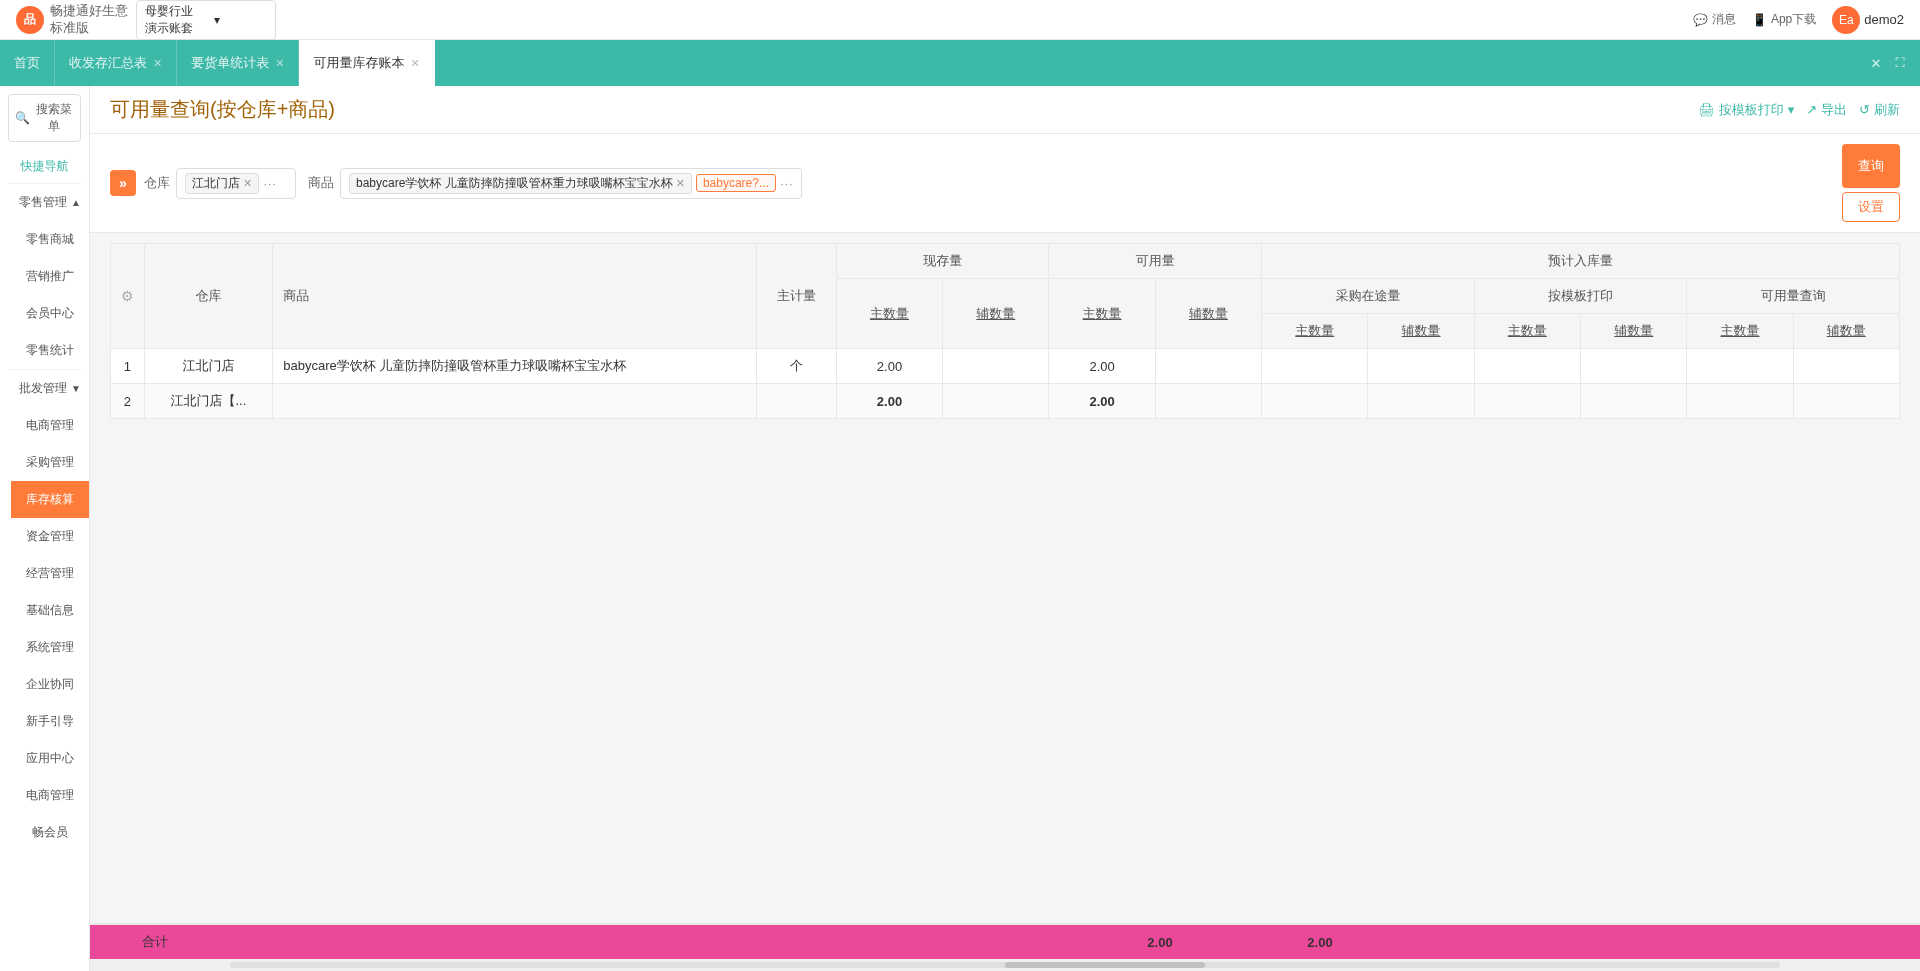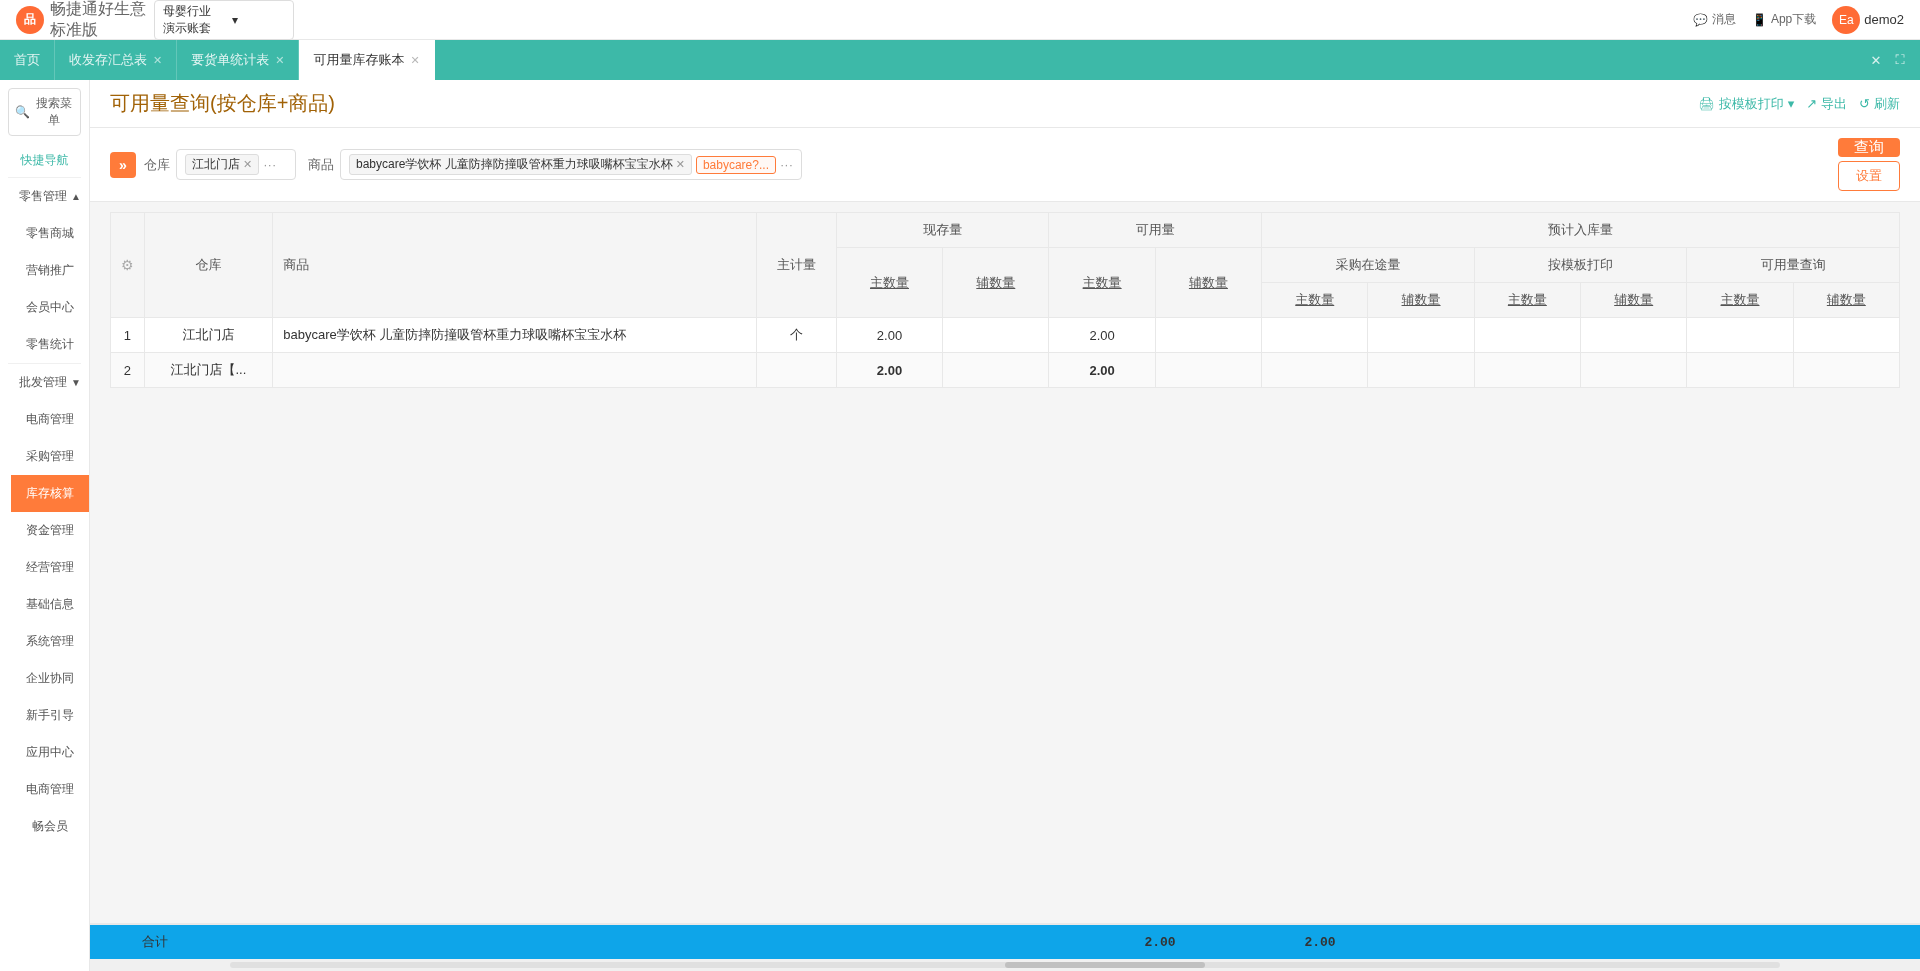--- a/index.html
+++ b/index.html
@@ -101,7 +101,7 @@
   <div class="topbar-left">
     <div class="brand-logo">
       <div class="brand-icon">品</div>
-      <div class="brand-name" style="font-size:16px;line-height:1.3;white-space:pre-line;">畅捷通好生意
+      <div class="brand-name" style="font-size:13px;line-height:1.3;white-space:pre-line;">畅捷通好生意
 标准版</div>
     </div>
     <div class="store-selector">

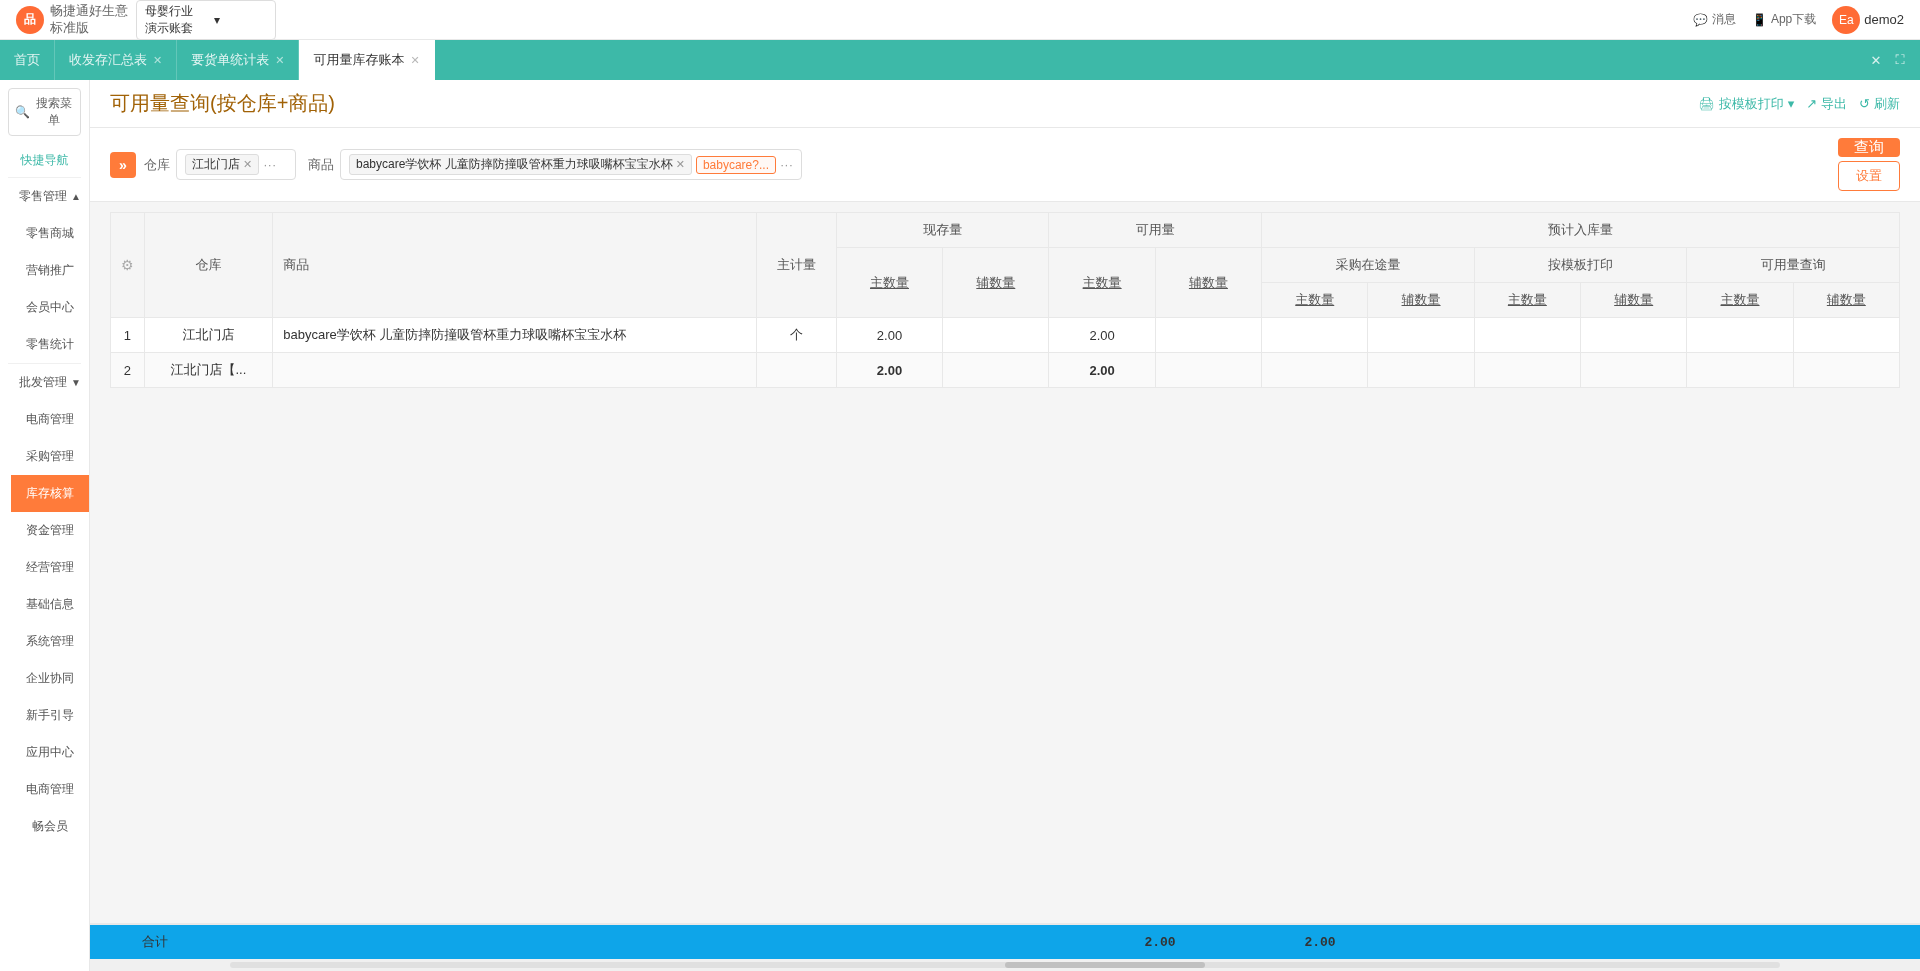--- a/index.html
+++ b/index.html
@@ -19,7 +19,7 @@
     .username { font-size: 13px; color: #333; }
 
     
-    .tabbar { height: 40px; background: #3db9a8; display: flex; align-items: stretch; flex-shrink: 0; }
+    .tabbar { height: 46px; background: #3db9a8; display: flex; align-items: stretch; flex-shrink: 0; }
     .tab { display: flex; align-items: center; padding: 0 14px; cursor: pointer; color: rgba(255,255,255,0.85); font-size: 13px; gap: 6px; border-right: 1px solid rgba(255,255,255,0.2); position: relative; }
     .tab.active { background: #fff; color: #333; }
     .tab .close-btn { font-size: 11px; color: inherit; cursor: pointer; opacity: 0.7; }

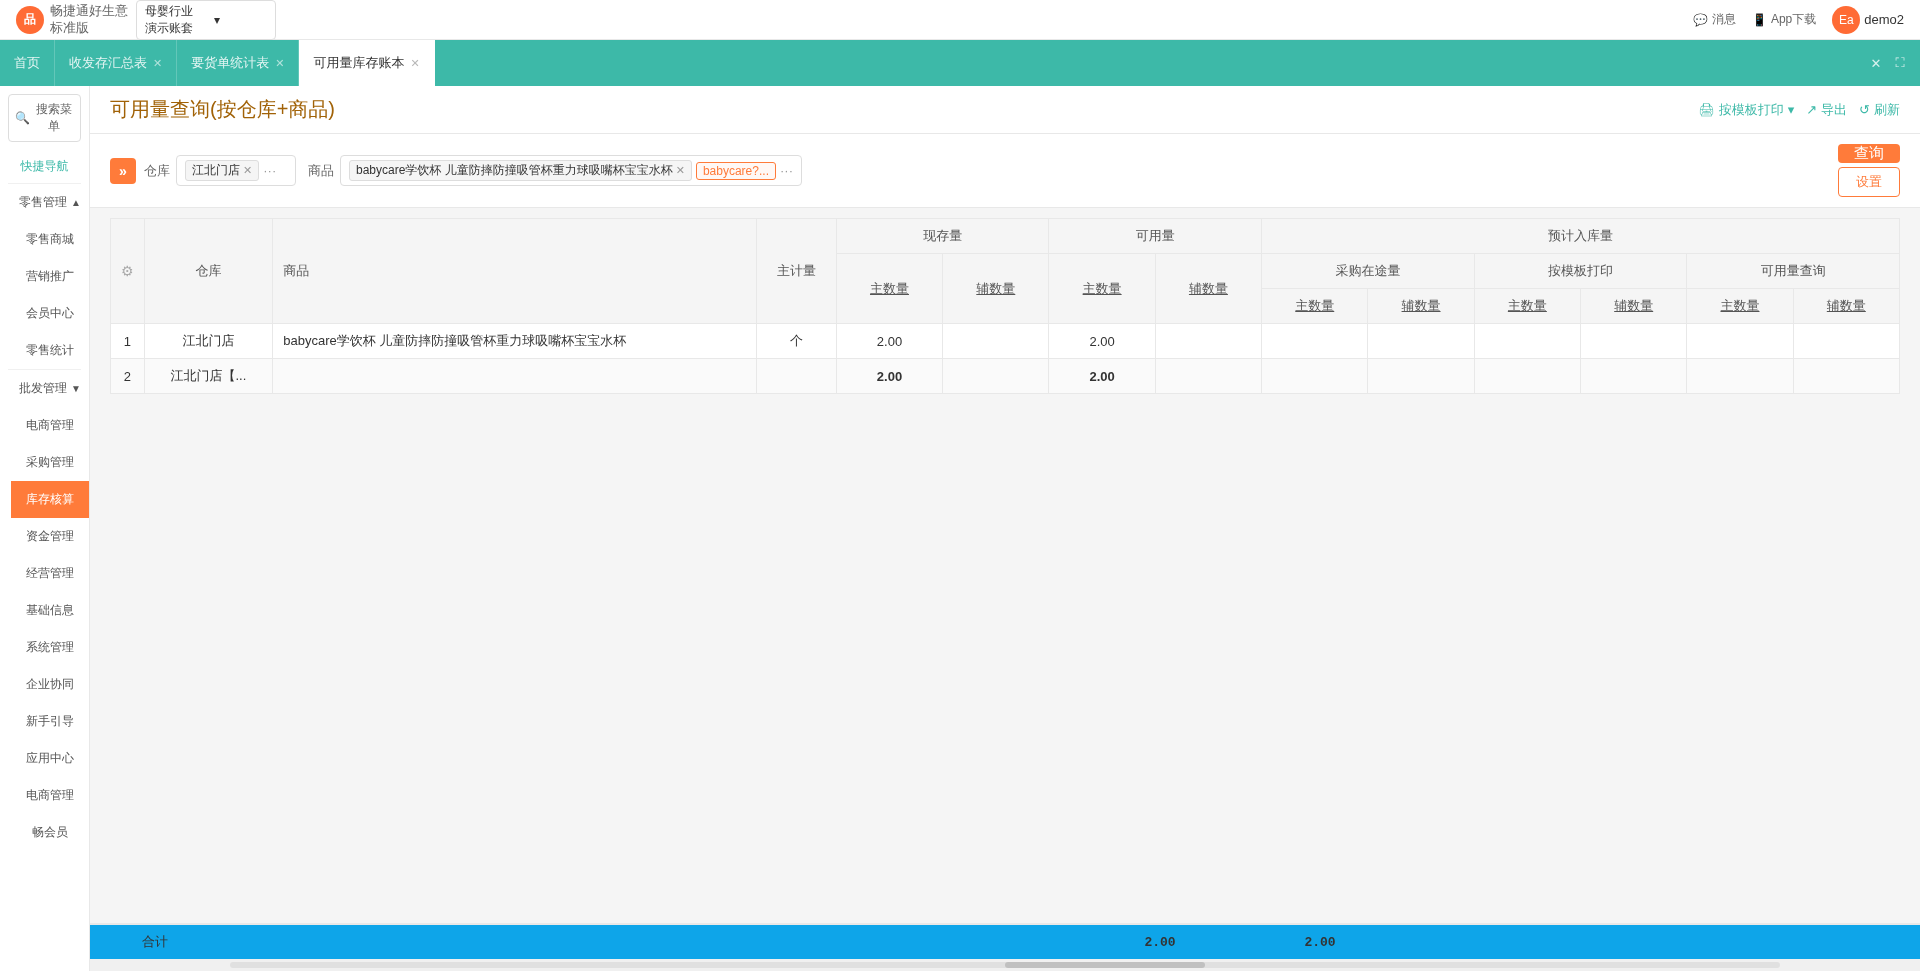--- a/index.html
+++ b/index.html
@@ -65,7 +65,7 @@
     .tag.orange-border { border-color: #ff7b3a; color: #ff7b3a; background: #fff8f5; }
     .filter-ellipsis { color: #999; cursor: pointer; }
     .filter-actions { display: flex; flex-direction: column; gap: 4px; }
-    .btn-query { background: #ff7b3a; color: #fff; border: none; border-radius: 4px; padding: 0 16px; cursor: pointer; font-size: 15px; }
+    .btn-query { background: #ff7b3a; color: #fff; border: none; border-radius: 4px; padding: 13px 16px; cursor: pointer; font-size: 13px; }
     .btn-settings { background: #fff; color: #ff7b3a; border: 1px solid #ff7b3a; border-radius: 4px; padding: 5px 12px; cursor: pointer; font-size: 13px; }
 
     

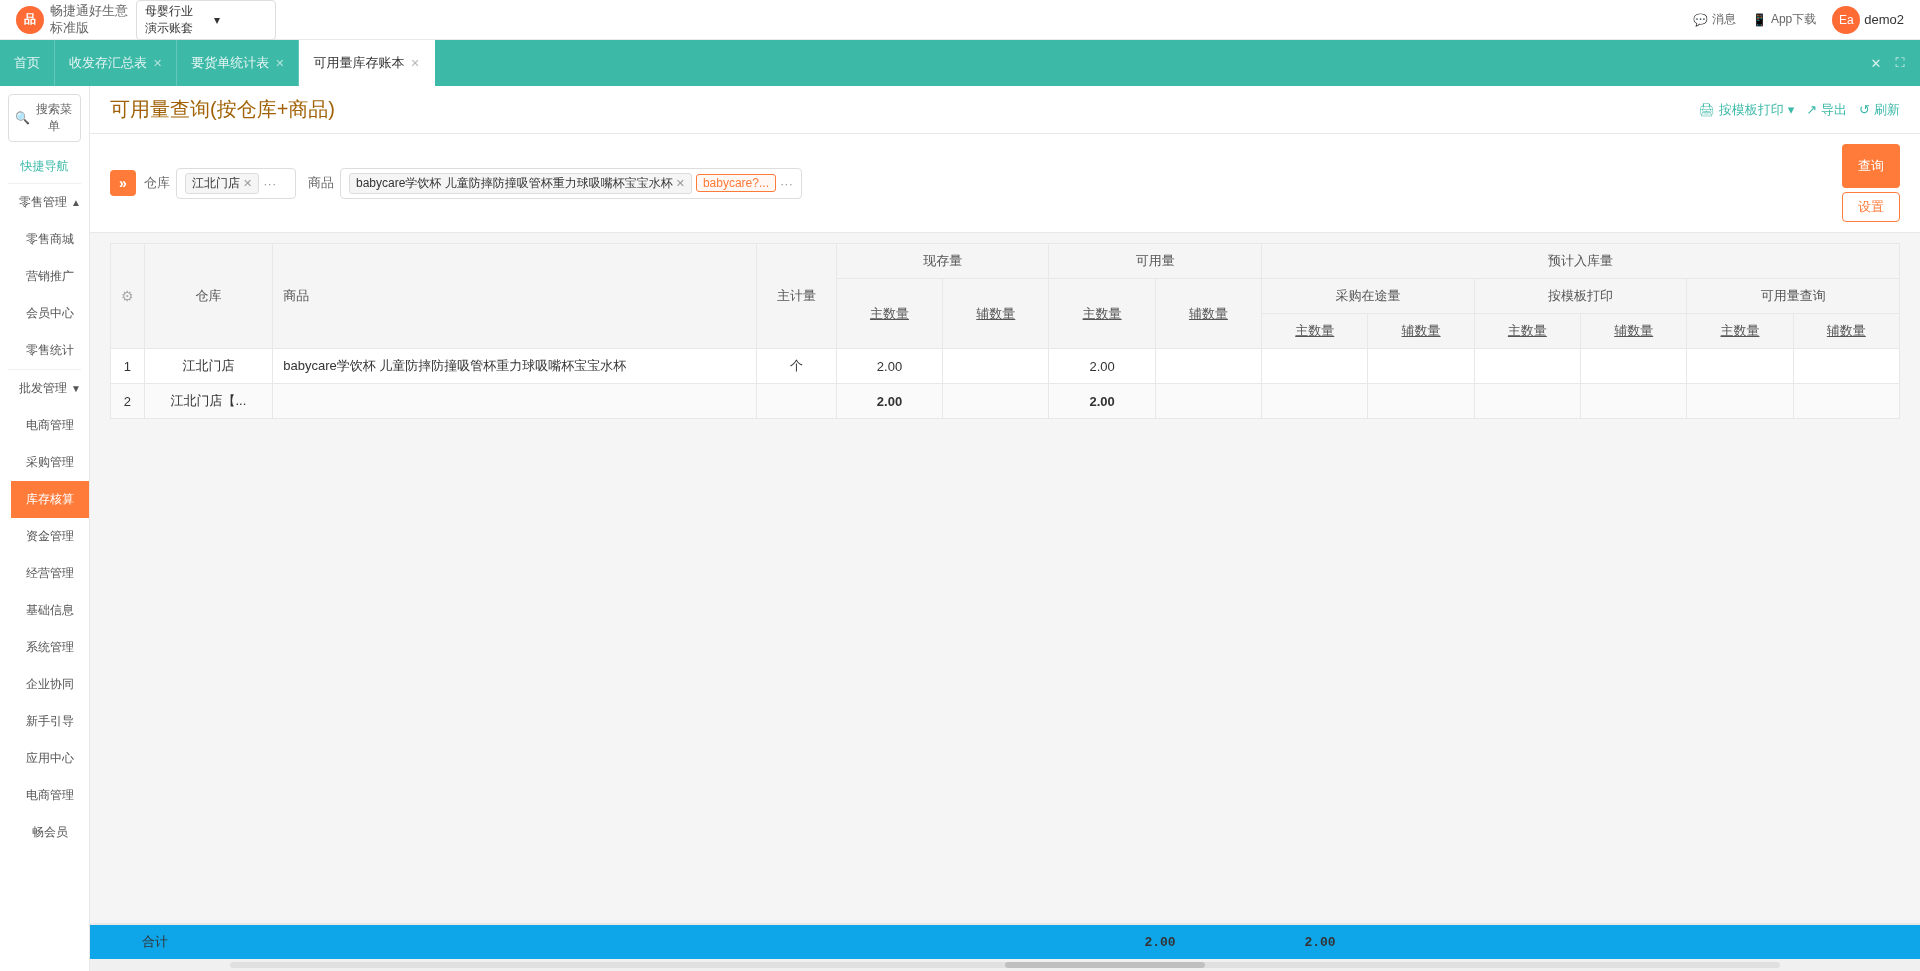--- a/index.html
+++ b/index.html
@@ -82,7 +82,7 @@
     .settings-icon { cursor: pointer; color: #aaa; font-size: 14px; }
 
     
-    .footer-row { background: #0ea5e9; border-top: 2px solid #e8e8e8; flex-shrink: 0; font-family: Liberation Mono, monospace; }
+    .footer-row { background: #ec4899; border-top: 2px solid #e8e8e8; flex-shrink: 0; }
     .footer-table { width: 100%; border-collapse: collapse; font-size: 13px; }
     .footer-table td { padding: 8px 10px; border: none; text-align: center; }
     .footer-label { text-align: left !important; padding-left: 20px !important; font-weight: 500; }

